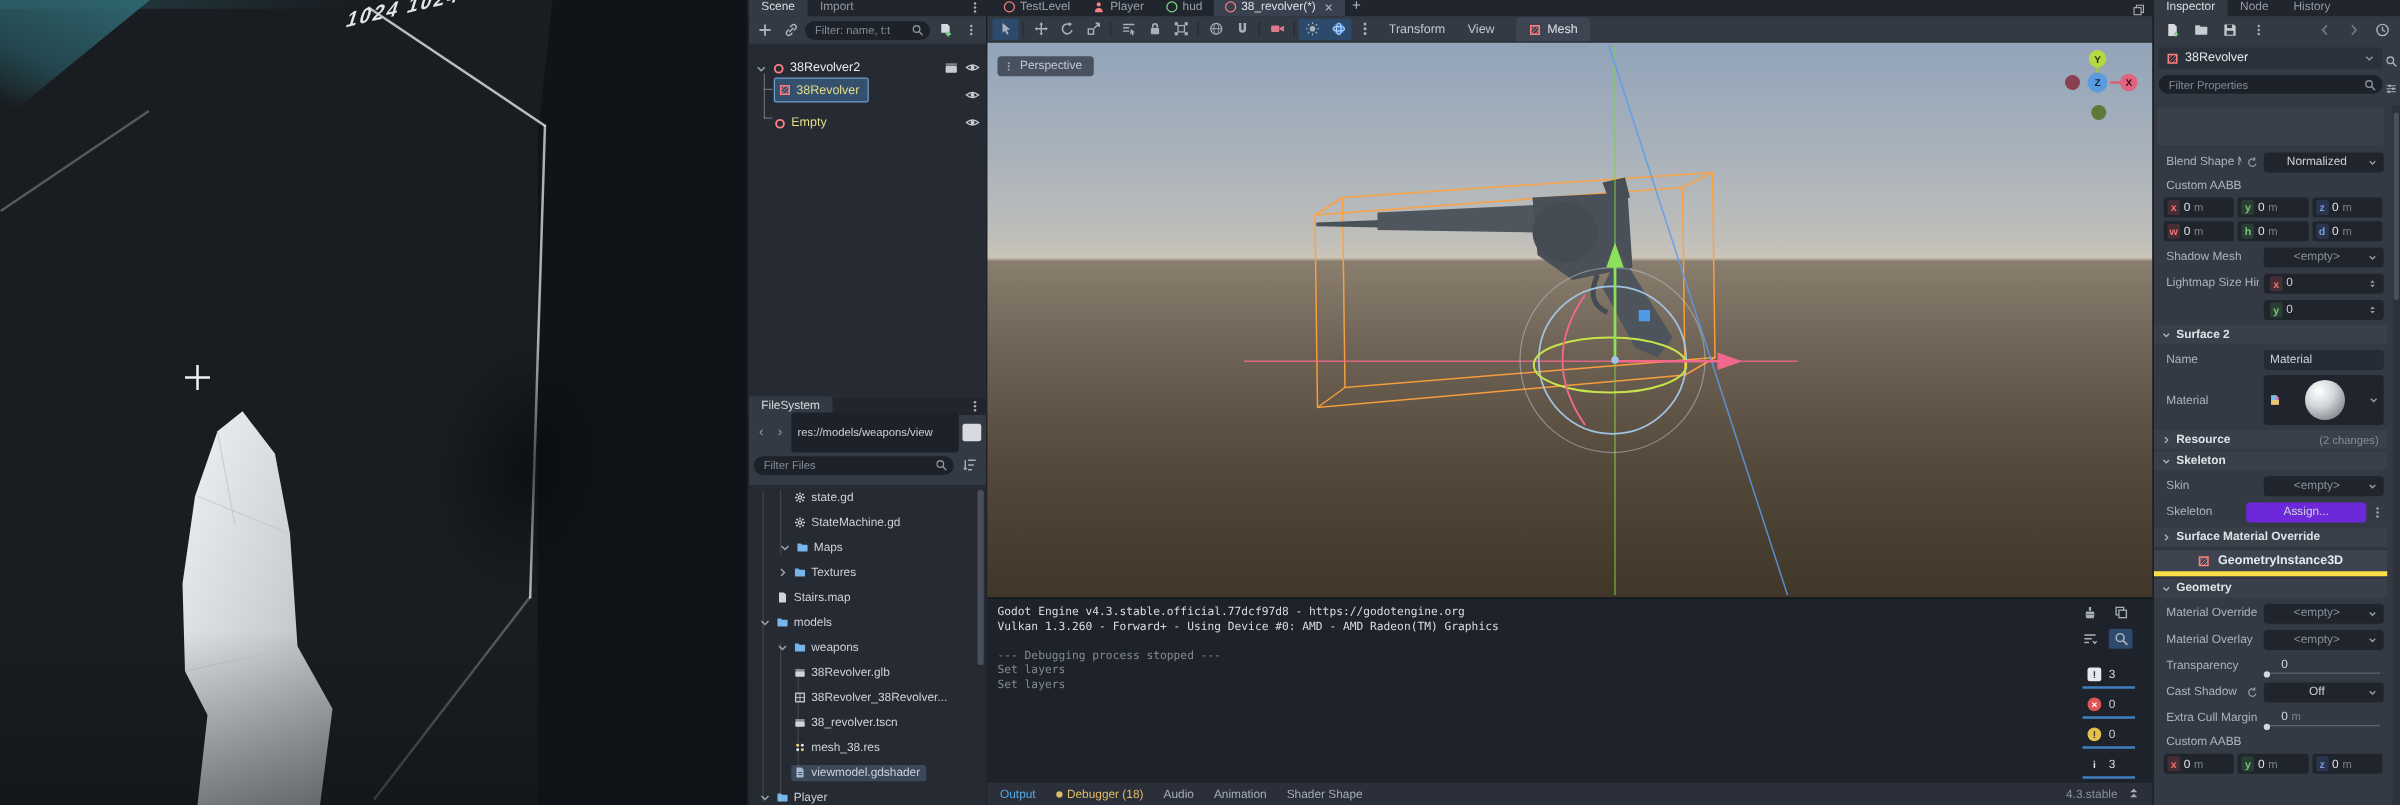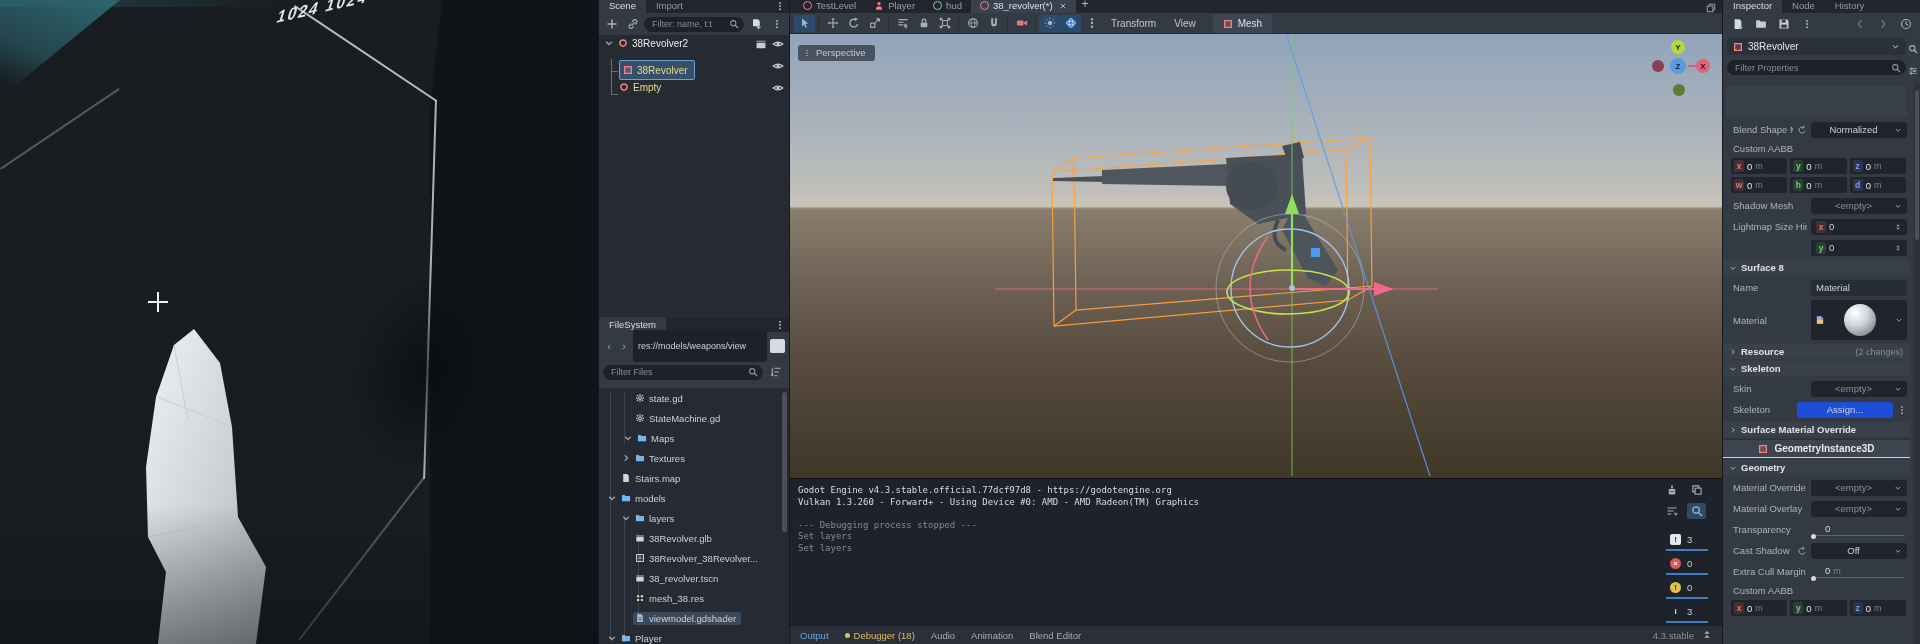--- a/index.html
+++ b/index.html
@@ -48,7 +48,7 @@
   #left-dock{left:598px;top:0;width:192px;height:644px;border-left:1px solid #15181d;border-right:1px solid #15181d;box-sizing:border-box;}
   #scene-toolbar{position:absolute;left:0;top:13px;right:0;height:22px;}
   #scene-tree{position:absolute;left:0;top:35px;right:0;height:283px;background:#252a33;padding-top:3px;box-sizing:border-box;}
-  .trow{height:22px;display:flex;align-items:flex-start;gap:4px;position:relative;}
+  .trow{height:22px;display:flex;align-items:flex-end;gap:4px;position:relative;}
   .trow .lab{font-size:10px;}
   .selbox{display:flex;align-items:center;gap:4px;background:#35506c;border:1px solid #6d9fd2;border-radius:2px;
     height:18px;padding:0 6px 0 3px;}

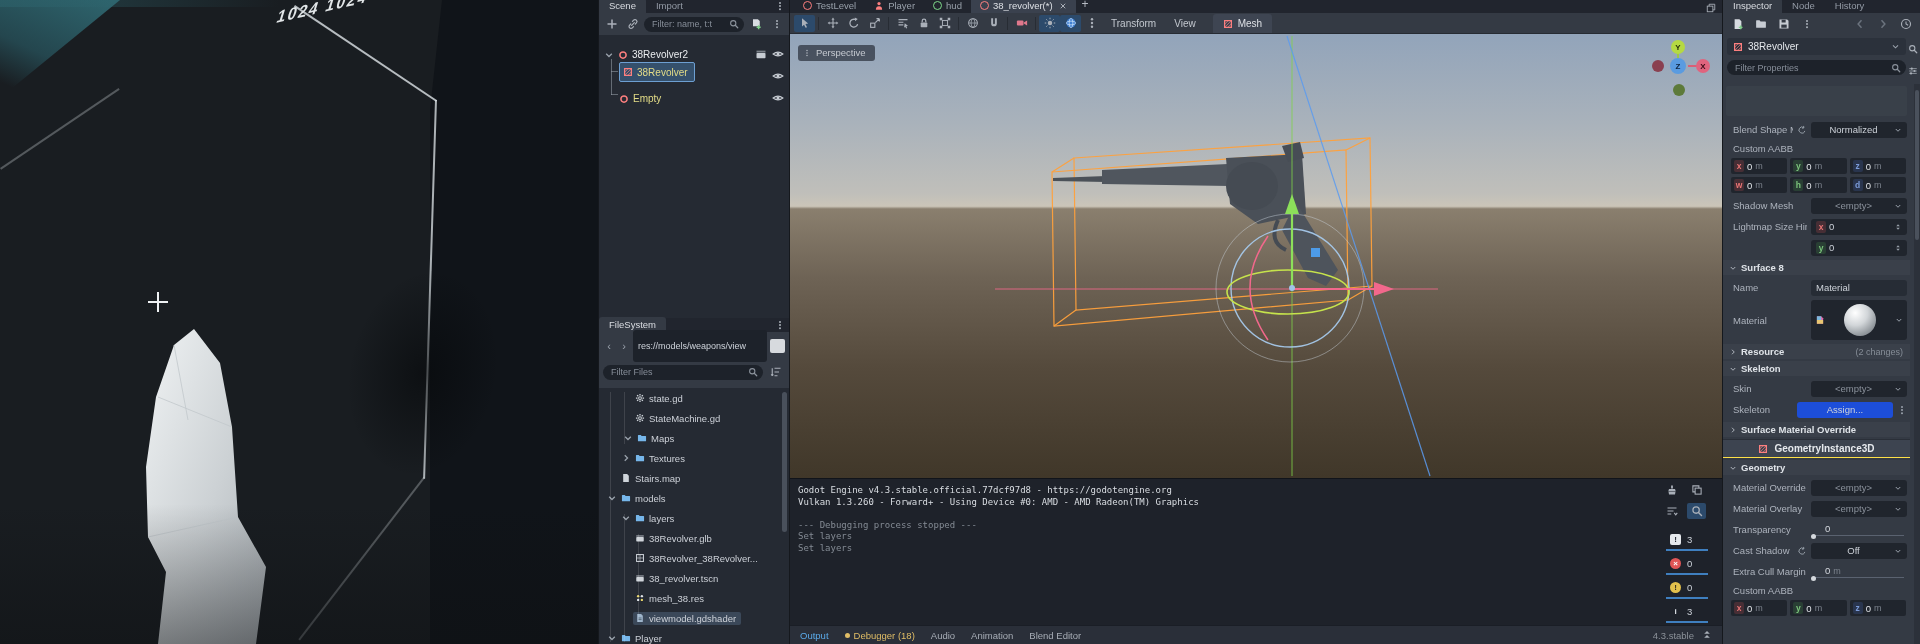--- a/index.html
+++ b/index.html
@@ -1030,7 +1030,7 @@
               <path d="M3.5 6 L8 10.5 L12.5 6" fill="none" stroke="currentColor" stroke-width="2"></path>
             </svg>
           </span>
-          <span>Surface 8</span>
+          <span>Surface 2</span>
         </div>
         <div class="ir">
           <span class="lab">Name</span>

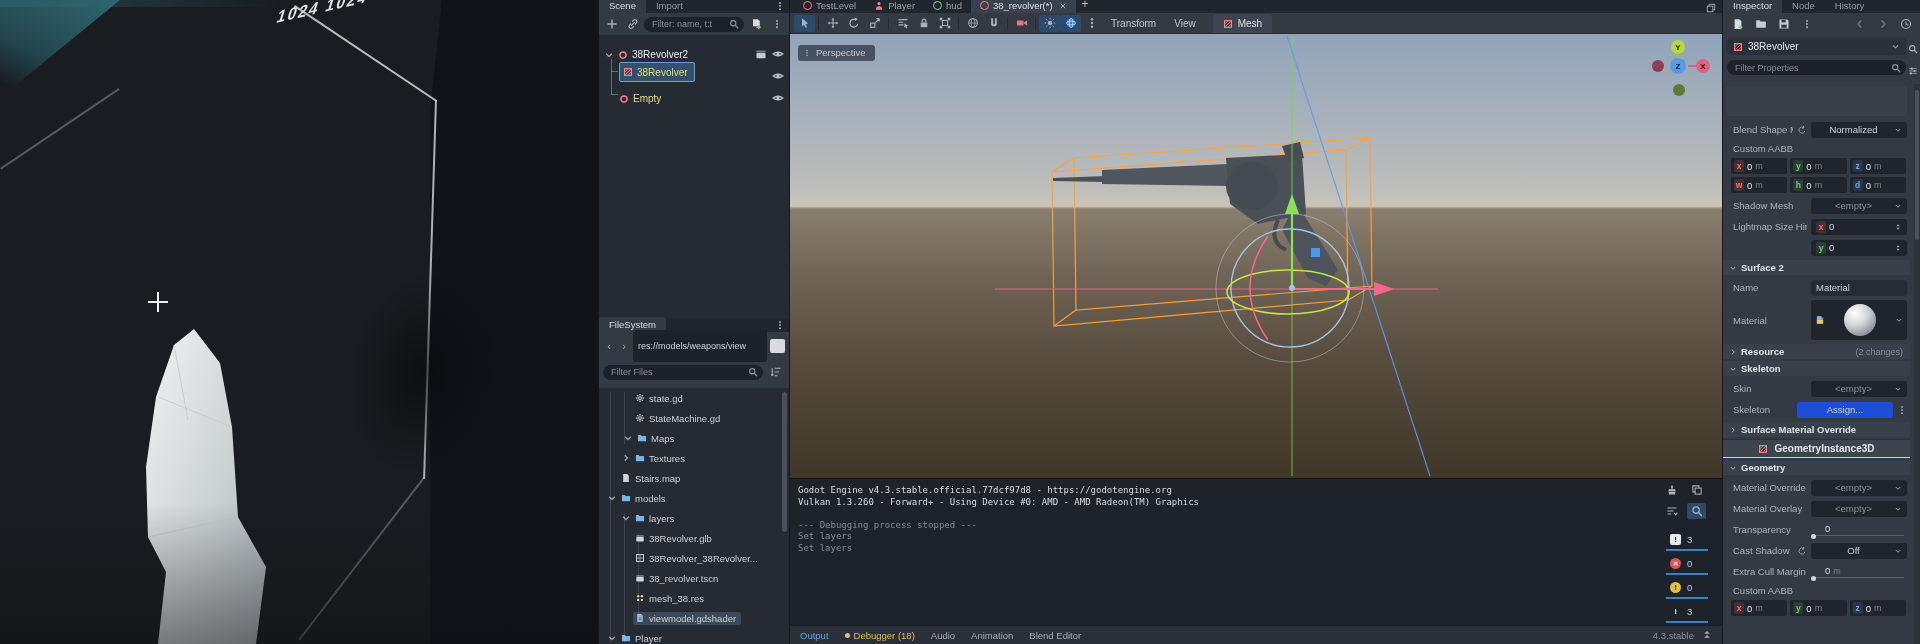--- a/index.html
+++ b/index.html
@@ -1086,7 +1086,7 @@
         </div>
         <div class="ir">
           <span class="lab">Skeleton</span>
-          <div class="ctl" style="background: #1d4ed8;">
+          <div class="ctl" style="background: #6d28d9;">
             <span class="val">Assign...</span>
           </div>
           <span class="icon sm" style="color: rgb(154, 162, 172);">

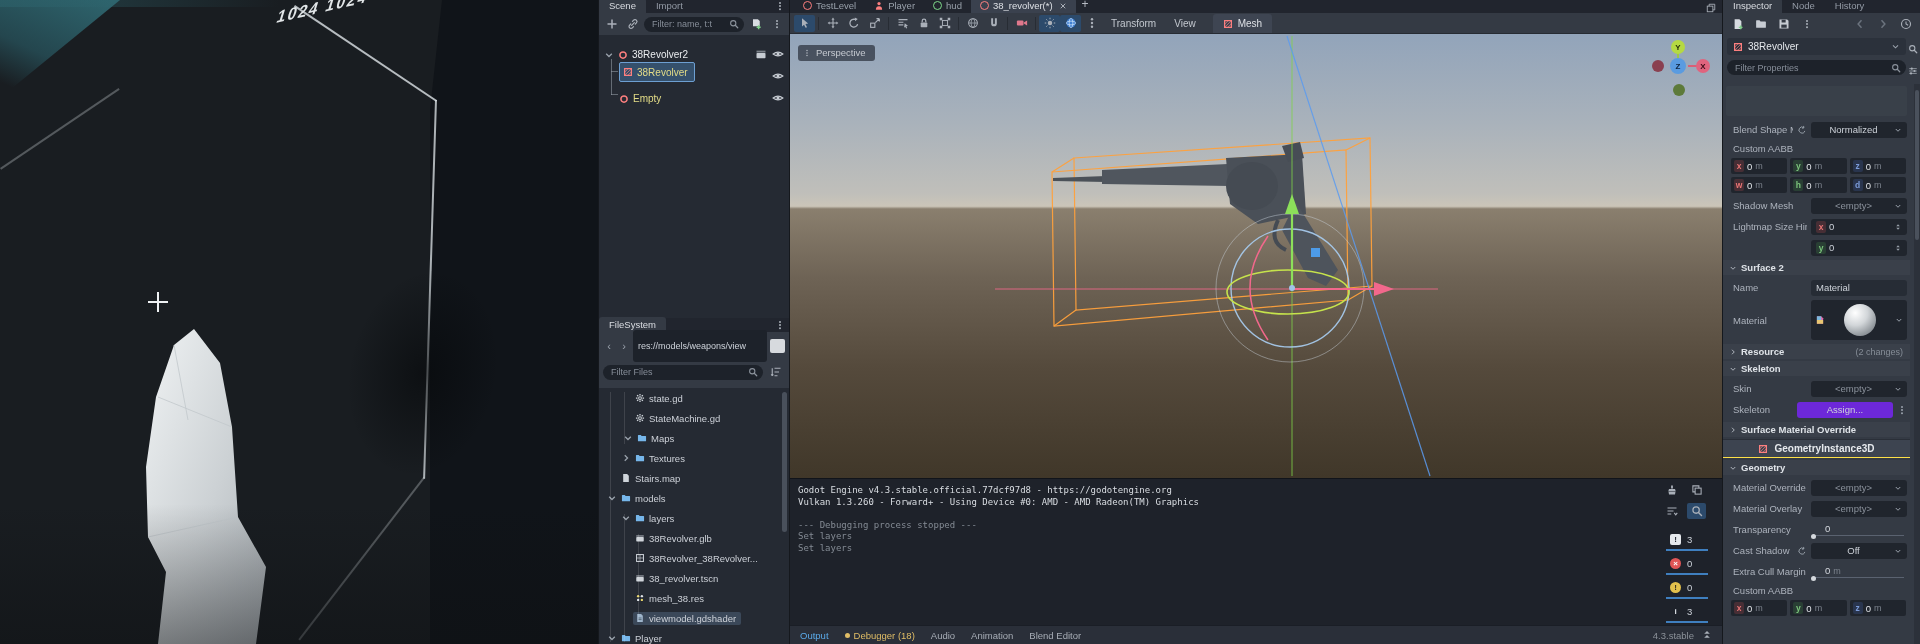--- a/index.html
+++ b/index.html
@@ -152,7 +152,7 @@
     font-weight:bold;color:#dfe3e8;font-size:9.5px;}
   .isec .right{margin-left:auto;font-weight:normal;color:#868d97;font-size:9px;padding-right:3px;}
   .icat{display:flex;align-items:center;justify-content:center;gap:6px;background:#3d4450;padding:3px 0;
-    font-weight:bold;color:#e6e9ed;font-size:10px;border-top:1px solid #2a2f38;border-bottom:1px solid #fde047;margin:2px 0;}
+    font-weight:bold;color:#e6e9ed;font-size:10px;border-top:1px solid #2a2f38;border-bottom:4px solid #fde047;margin:2px 0;}
   .matbox{flex:none;width:96px;height:40px;background:#20252d;border-radius:3px;display:flex;align-items:center;padding:0 4px;gap:3px;box-sizing:border-box;}
   .sphere{width:32px;height:32px;border-radius:50%;margin:0 auto;
     background:radial-gradient(circle at 35% 28%,#ffffff,#d2d6d9 40%,#93999e 72%,#696e74);}

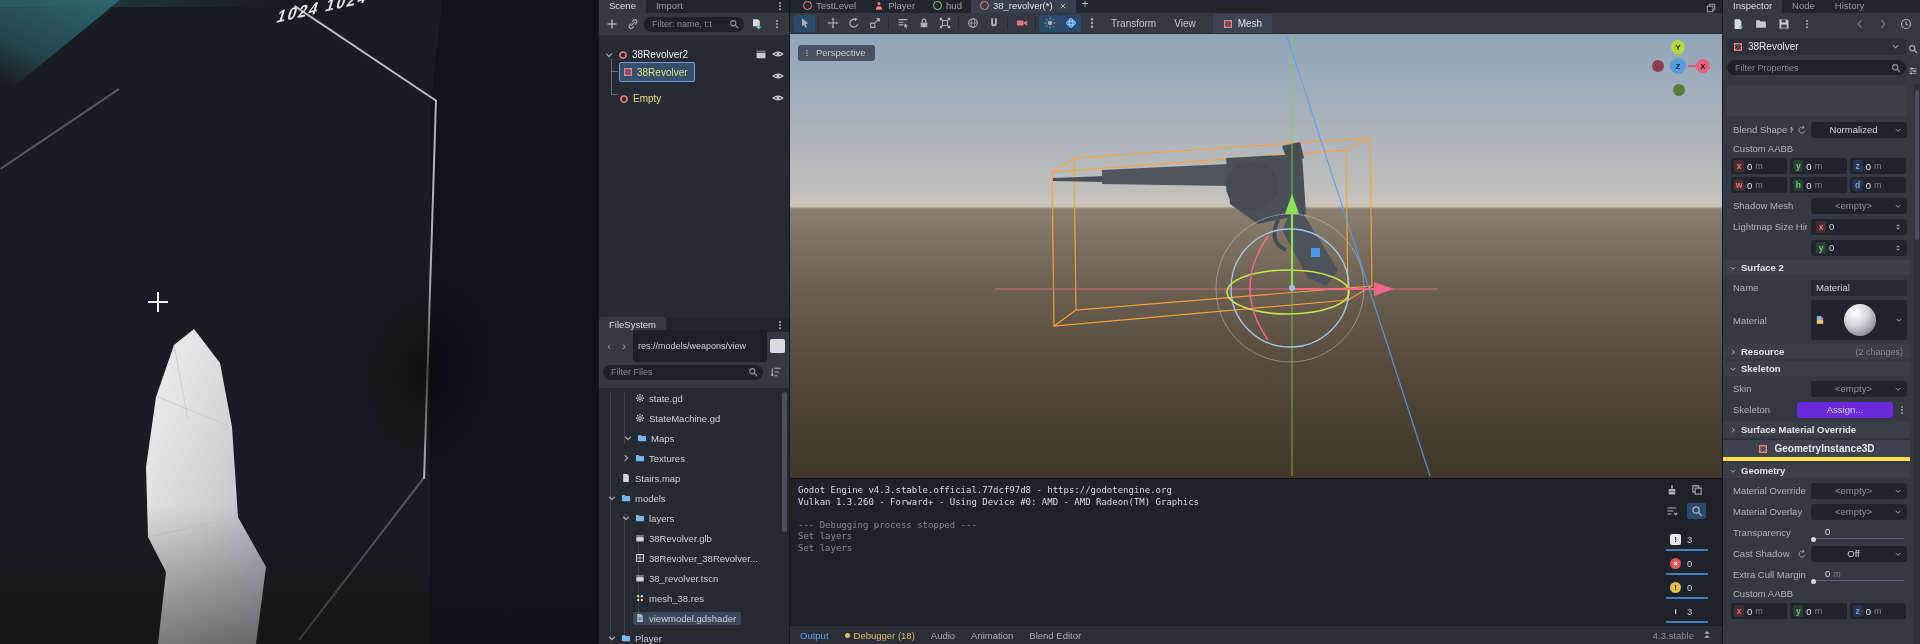--- a/index.html
+++ b/index.html
@@ -456,7 +456,7 @@
                 <path d="M1.5 3.8 Q1.5 3 2.3 3 H6 L7.4 4.6 H13.7 Q14.5 4.6 14.5 5.4 V12.2 Q14.5 13 13.7 13 H2.3 Q1.5 13 1.5 12.2 Z" fill="currentColor"></path>
               </svg>
             </span>
-            <span class="lab" style="font-size: 9.5px;">layers</span>
+            <span class="lab" style="font-size: 9.5px;">weapons</span>
           </span>
         </div>
         <div class="frow" style="padding-left: 34px;">

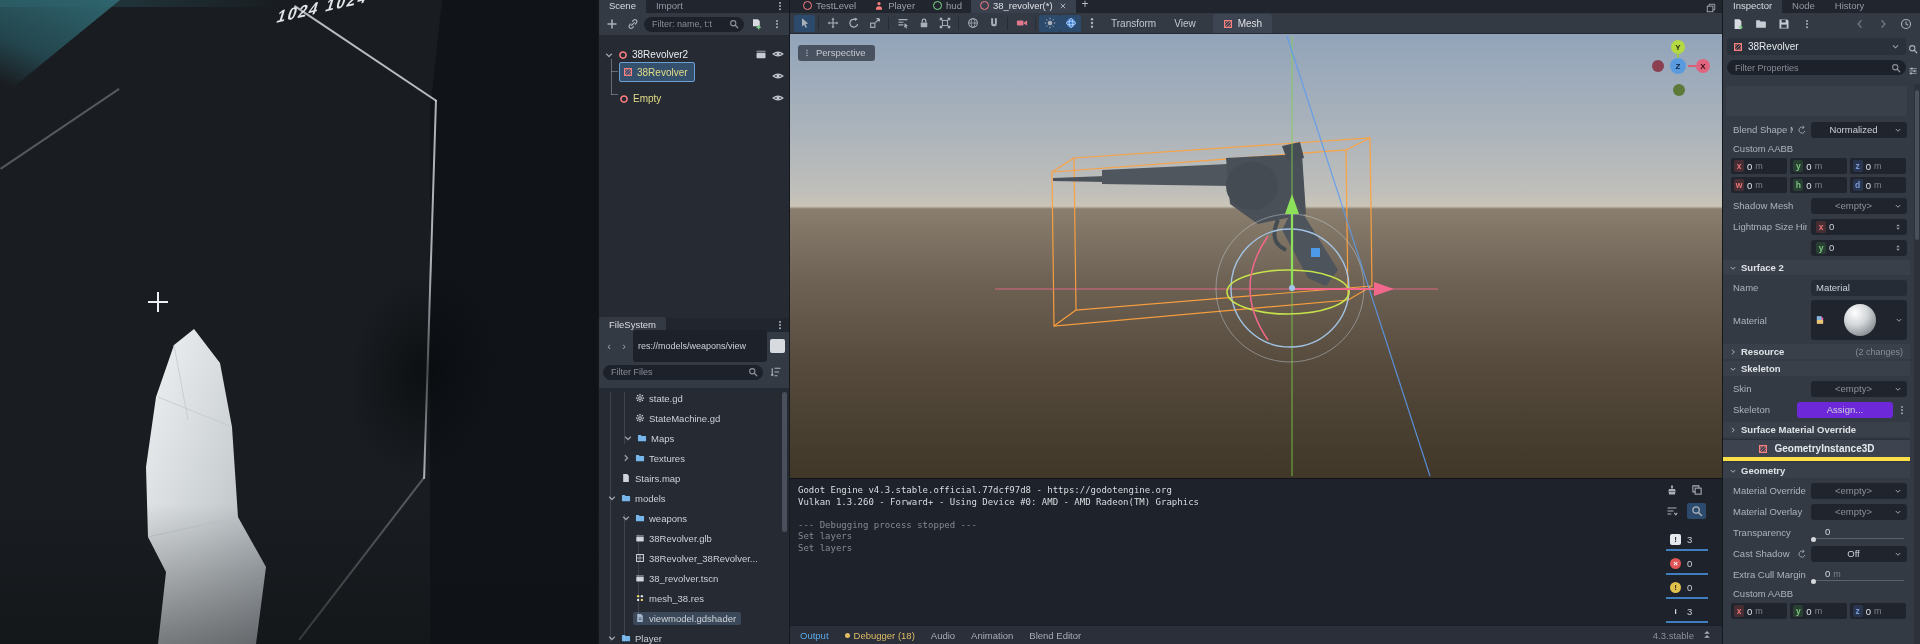--- a/index.html
+++ b/index.html
@@ -827,7 +827,7 @@
             </span>
             <span class="tab"><span>Audio</span></span>
             <span class="tab"><span>Animation</span></span>
-            <span class="tab"><span>Blend Editor</span></span>
+            <span class="tab"><span>Shader Shape</span></span>
           </span>
         <span id="out-version">
           <span>4.3.stable</span>

